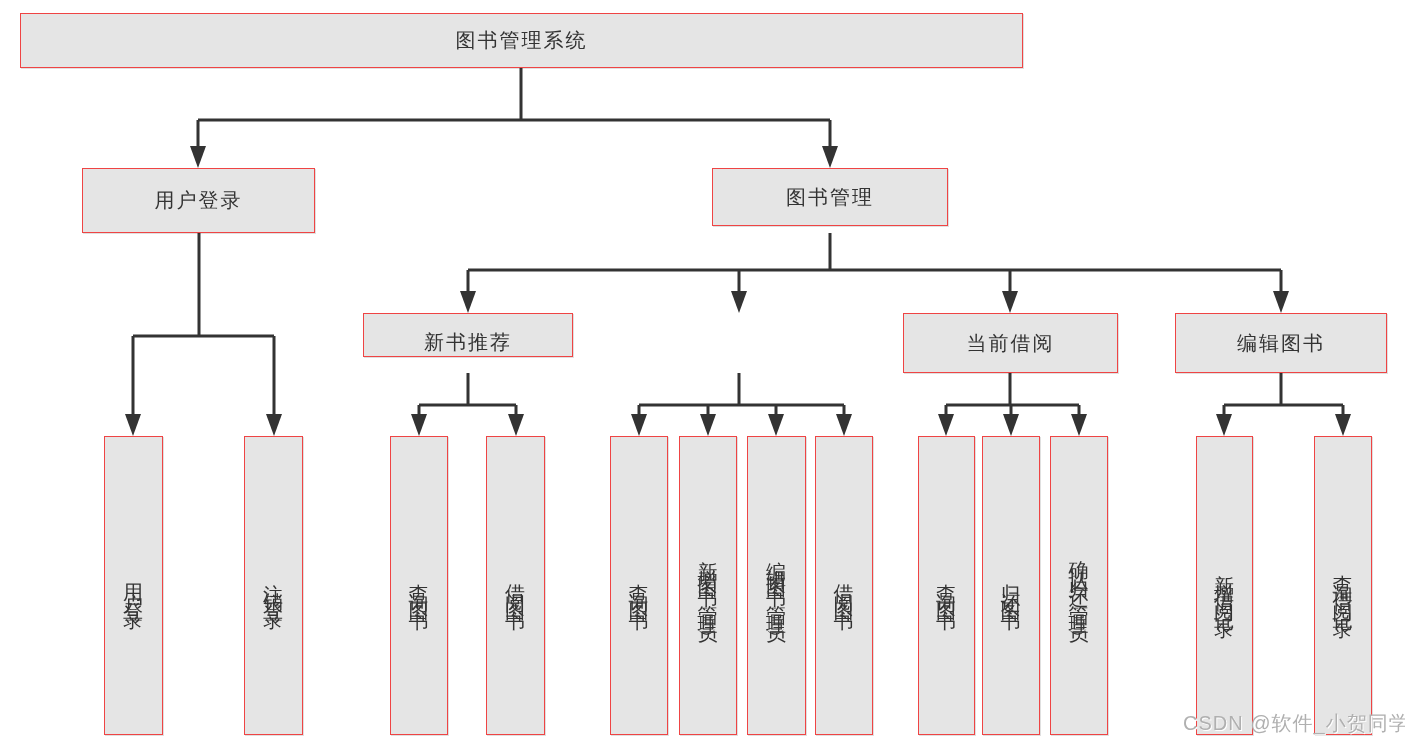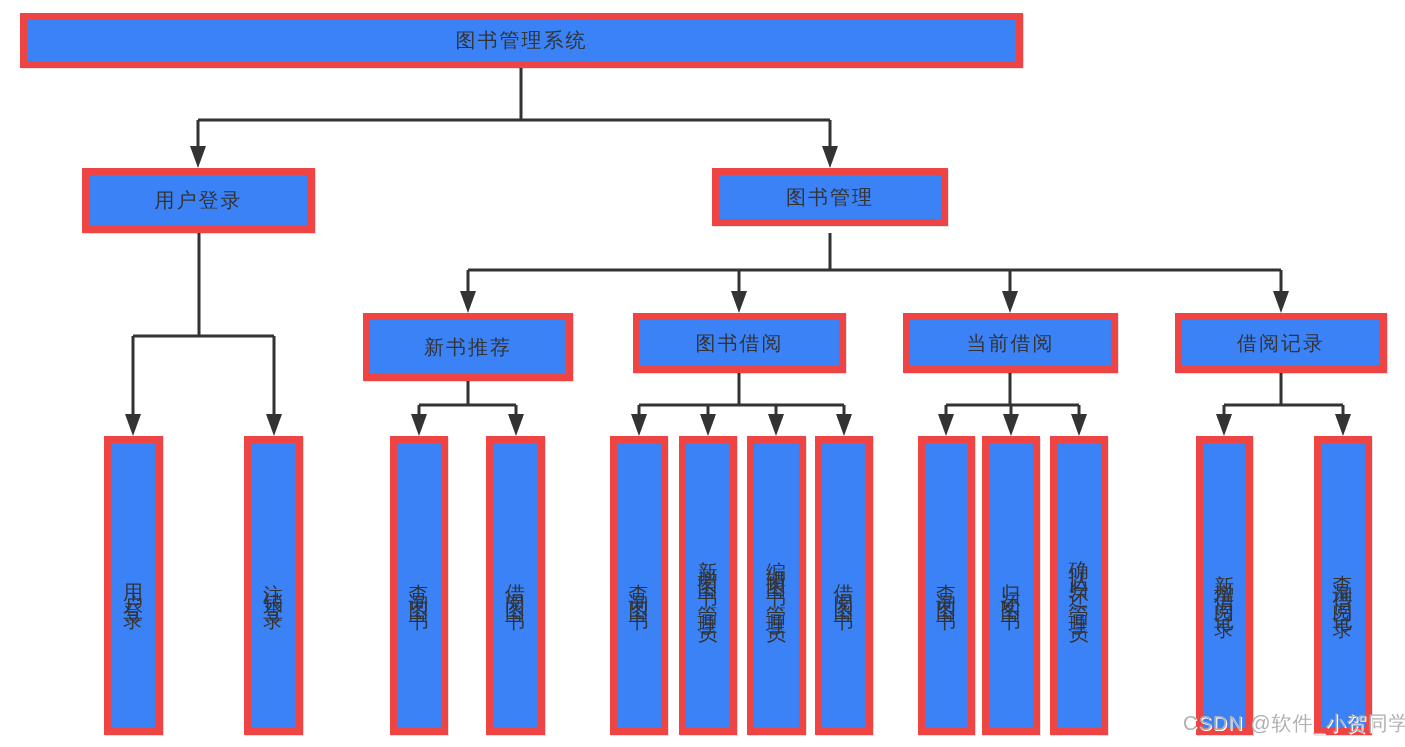--- a/index.html
+++ b/index.html
@@ -20,8 +20,8 @@
   .node {
     position: absolute;
     box-sizing: border-box;
-    border: 7px solid #ef4444;
-    background: #3b82f6;
+    border: 1px solid #ef4444;
+    background: #e5e5e5;
     display: flex;
     align-items: center;
     justify-content: center;

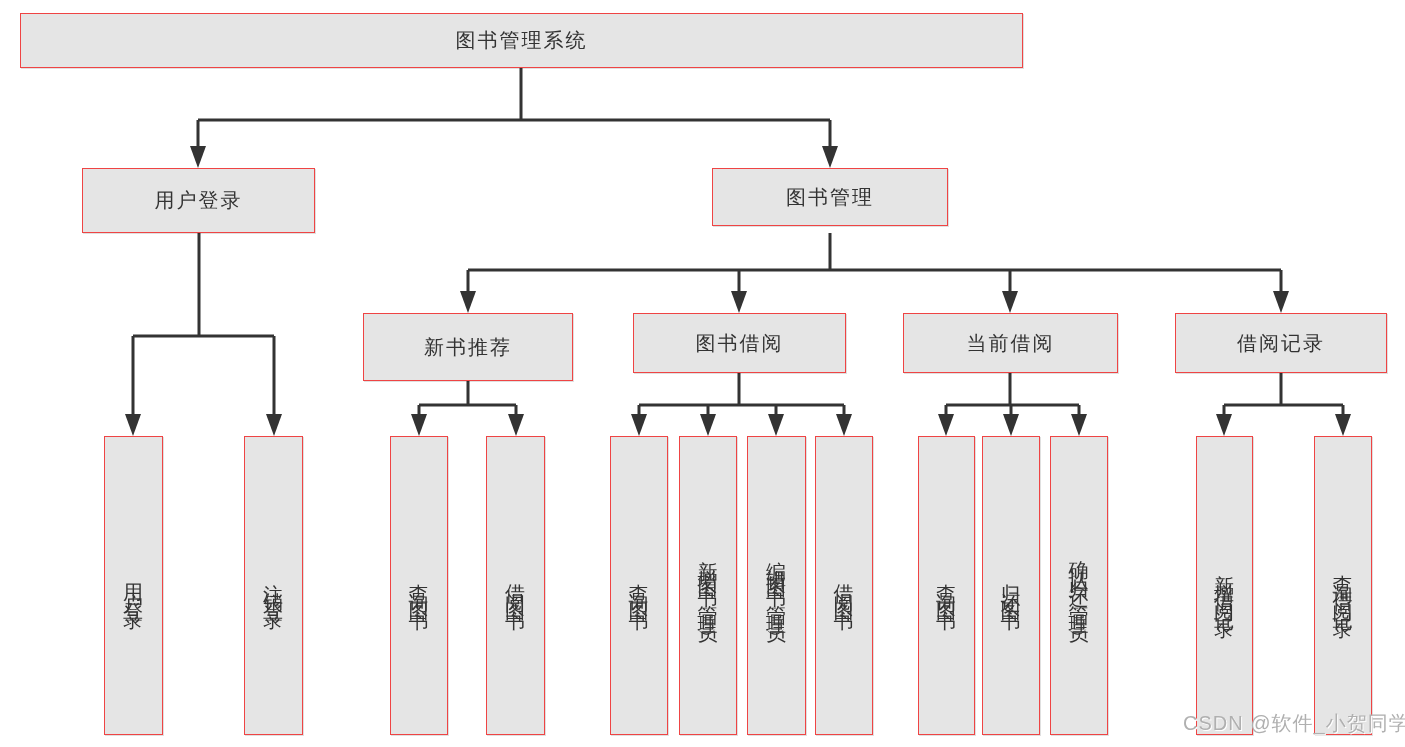--- a/index.html
+++ b/index.html
@@ -45,7 +45,7 @@
   .root-box    { left: 20px;  top: 13px;  width: 1003px; height: 55px; }
   .b-user      { left: 82px;  top: 168px; width: 233px;  height: 65px; }
   .b-mgmt      { left: 712px; top: 168px; width: 236px;  height: 58px; }
-  .g-newbook   { left: 363px; top: 313px; width: 210px;  height: 68px; }
+  .g-newbook   { left: 363px; top: 313px; width: 210px;  height: 44px; align-items: flex-end; }
   .g-borrow    { left: 633px; top: 313px; width: 213px;  height: 60px; }
   .g-current   { left: 903px; top: 313px; width: 215px;  height: 60px; font-family: Liberation Mono, monospace; }
   .g-records   { left: 1175px;top: 313px; width: 212px;  height: 60px; }

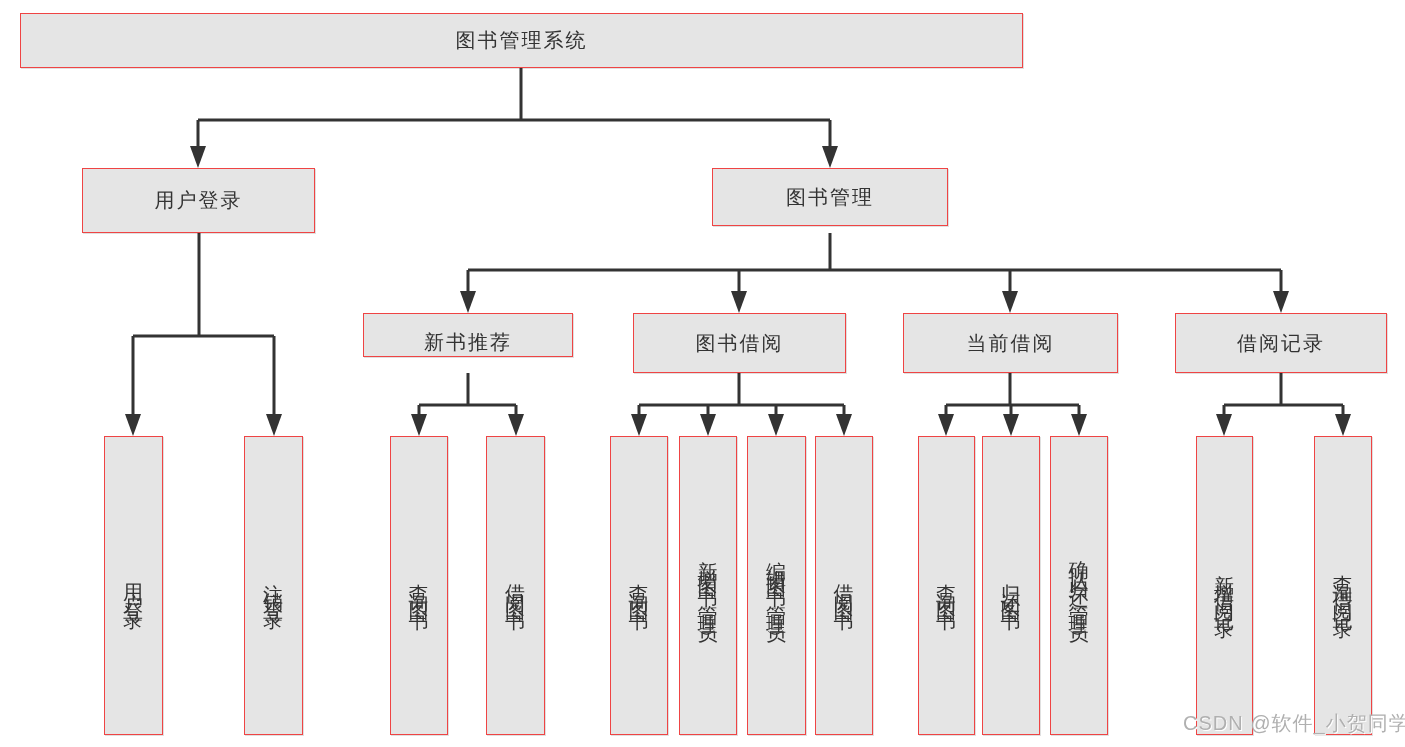--- a/index.html
+++ b/index.html
@@ -157,9 +157,6 @@
   <div class="node g-newbook">
     <span class="hlabel">新书推荐</span>
   </div>
-  <div class="node g-borrow">
-    <span class="hlabel">图书借阅</span>
-  </div>
   <div class="node g-current">
     <span class="hlabel">当前借阅</span>
   </div>

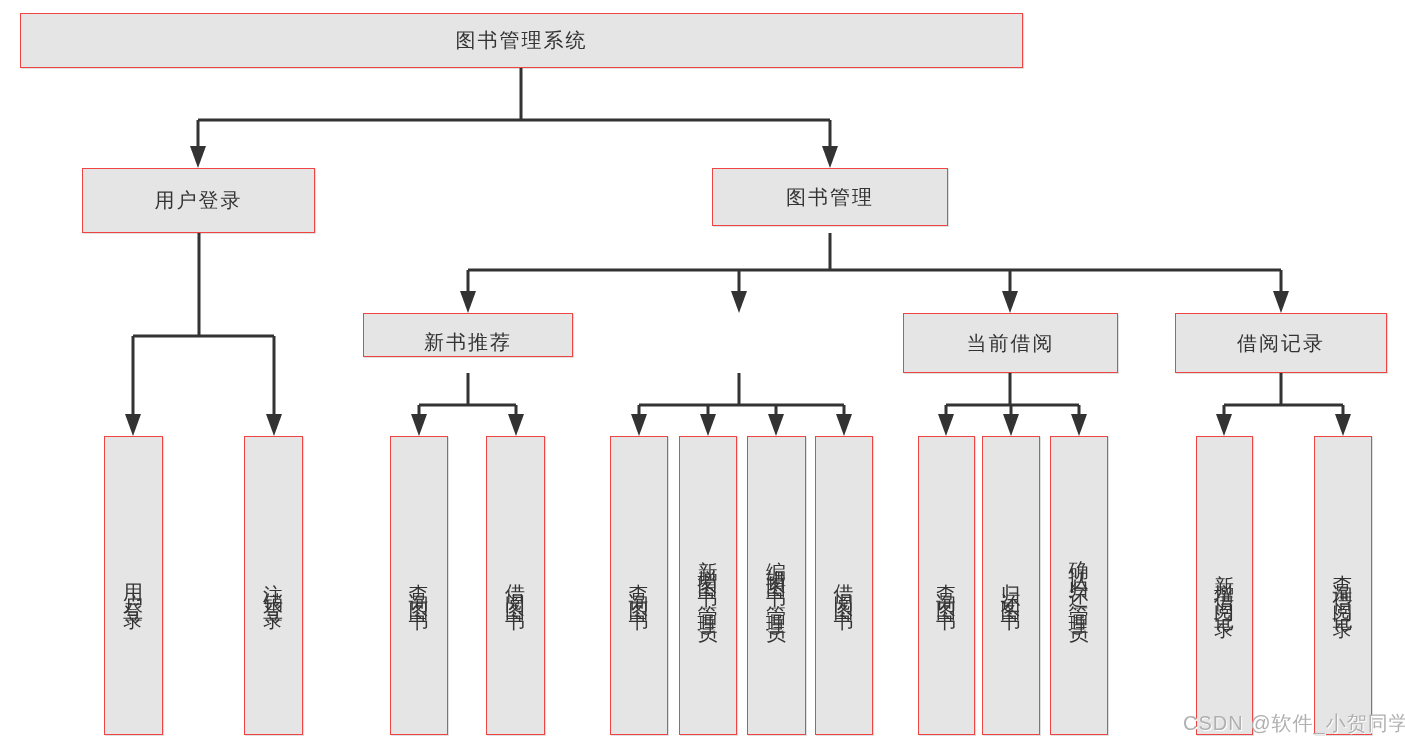--- a/index.html
+++ b/index.html
@@ -161,7 +161,7 @@
     <span class="hlabel">当前借阅</span>
   </div>
   <div class="node g-records">
-    <span class="hlabel">借阅记录</span>
+    <span class="hlabel">编辑图书</span>
   </div>
 
   <div class="node leaf lf-1">

